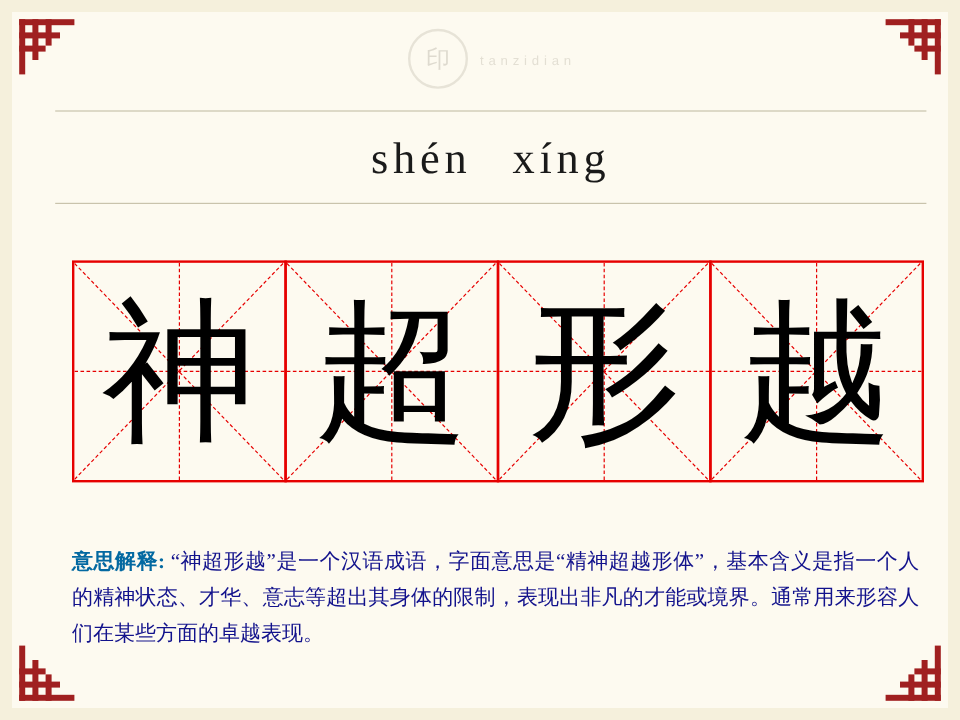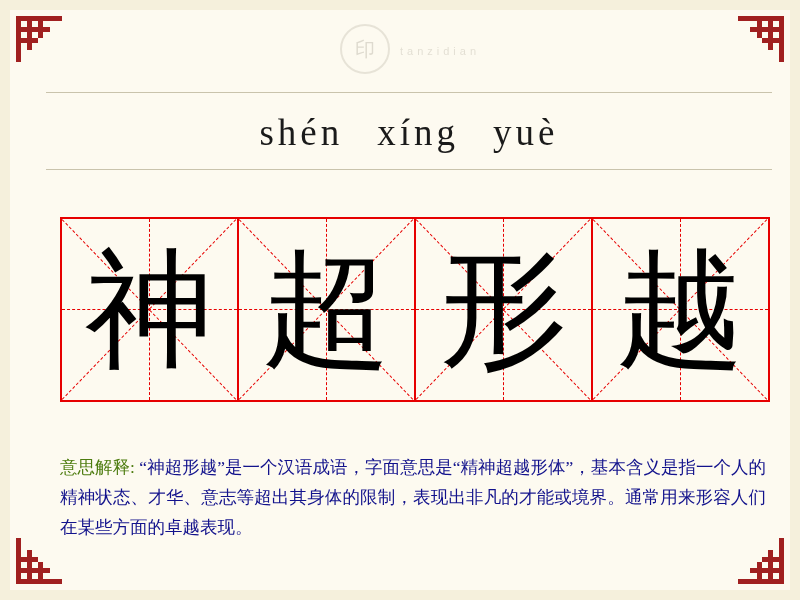--- a/index.html
+++ b/index.html
@@ -268,7 +268,6 @@
     <div class="pinyin-text">
       <span>shén</span>
       <span>xíng</span>
-      <span>yuè</span>
     </div>
   </div>
 

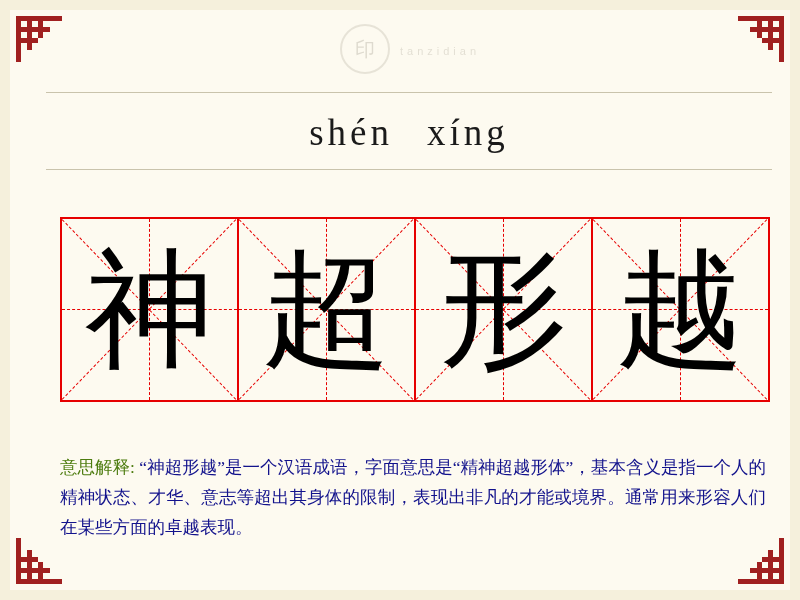--- a/index.html
+++ b/index.html
@@ -208,8 +208,8 @@
     font-family: "Liberation Serif", serif;
   }
   .explain .label {
-    font-weight: normal;
-    color: #4d7c0f;
+    font-weight: bold;
+    color: #0369a1;
   }
   .explain .body {
     color: #12128c;

